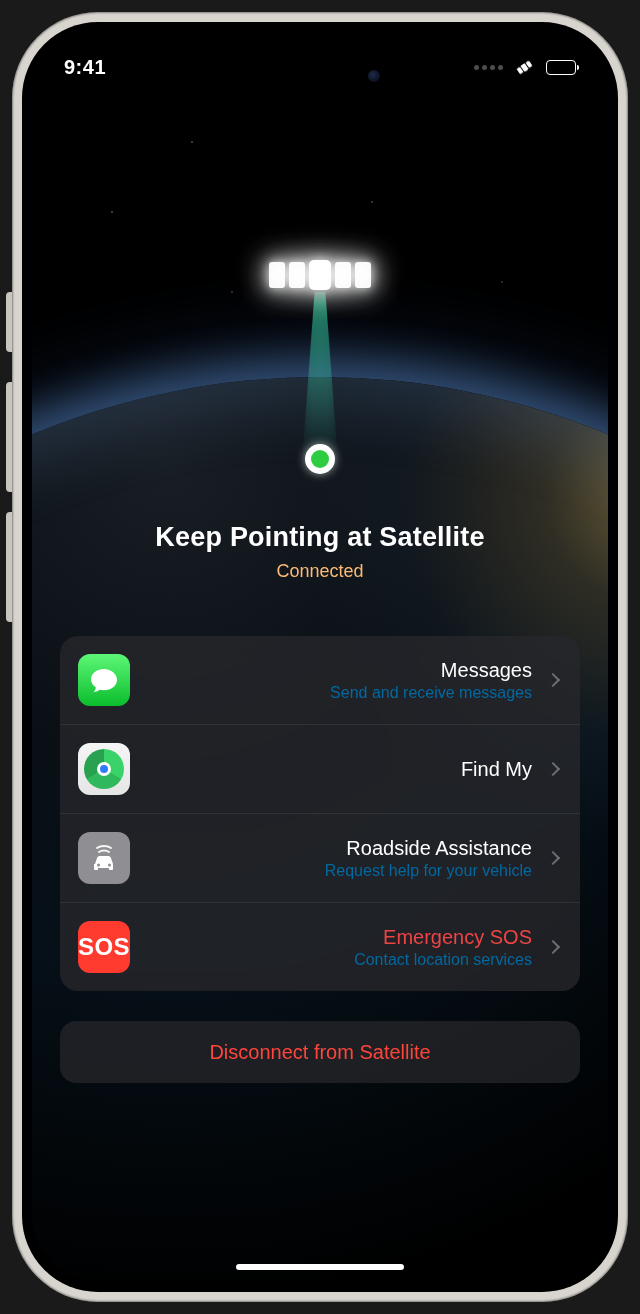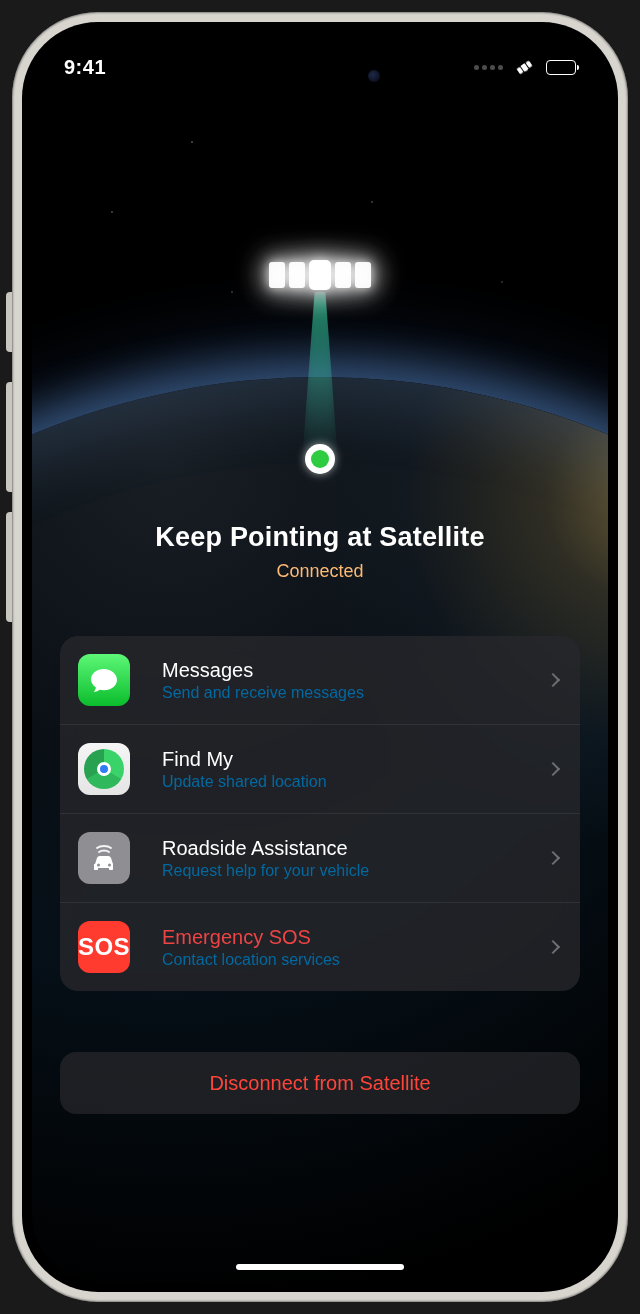--- a/index.html
+++ b/index.html
@@ -185,10 +185,11 @@
     }
     .row {
       display:flex; align-items:center;
-      gap:32px;
+      gap:16px;
       padding:18px 18px 18px 18px;
       border-bottom: 1px solid rgba(255,255,255,.08);
       cursor:pointer;
+      text-align:right;
     }
     .row:last-child { border-bottom:none; }
     .app-icon {

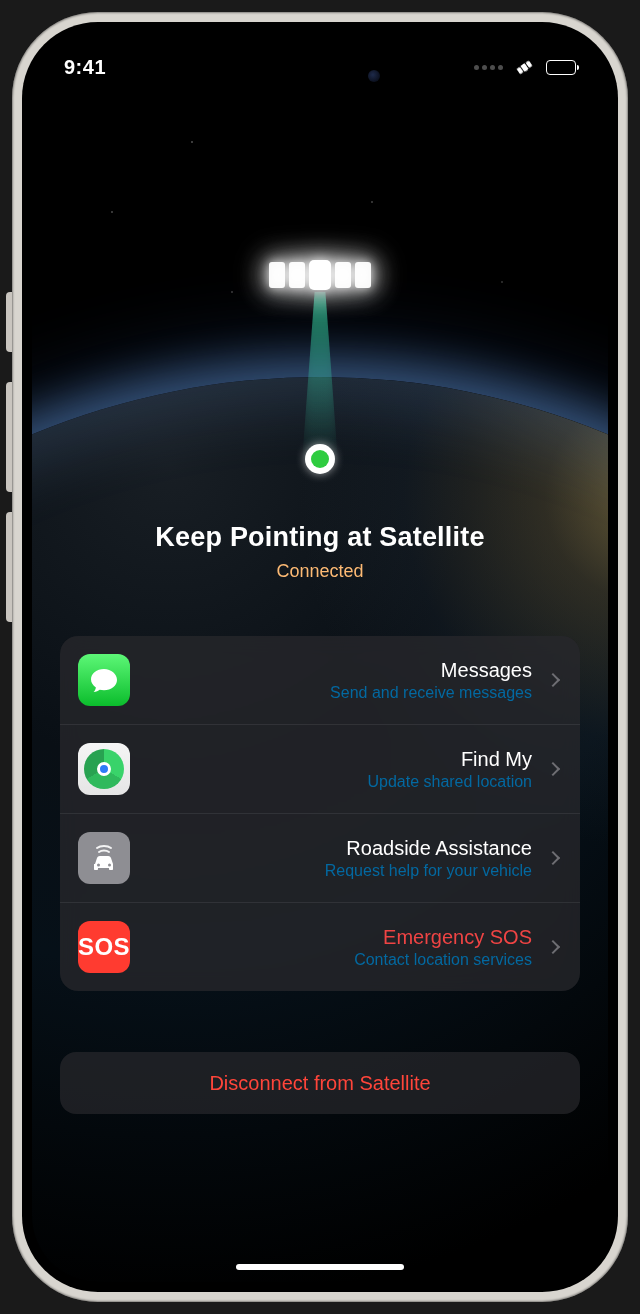--- a/index.html
+++ b/index.html
@@ -301,7 +301,6 @@
           </div>
           <div class="row-text">
             <div class="row-title">Find My</div>
-            <div class="row-sub">Update shared location</div>
           </div>
           <span class="chev"></span>
         </div>

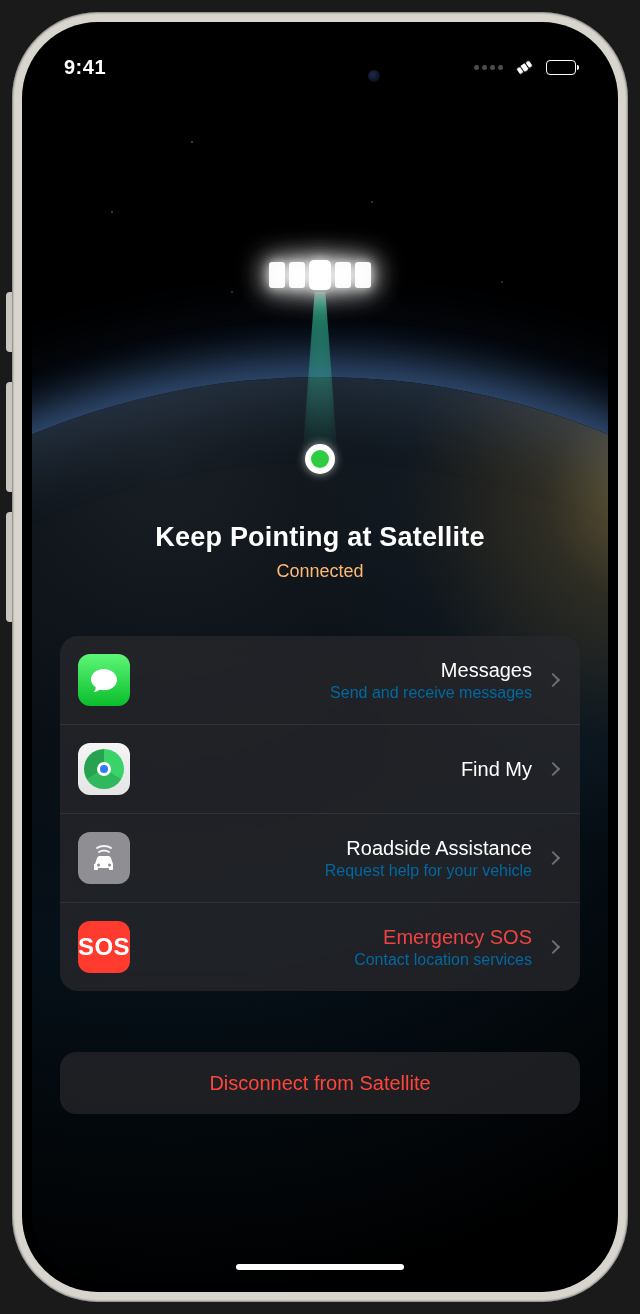--- a/index.html
+++ b/index.html
@@ -213,7 +213,7 @@
     .disconnect {
       position:absolute;
       left:28px; right:28px;
-      top:1020px;
+      top:989px;
       height:62px;
       background: rgba(40,40,44,.7);
       border-radius:16px;

